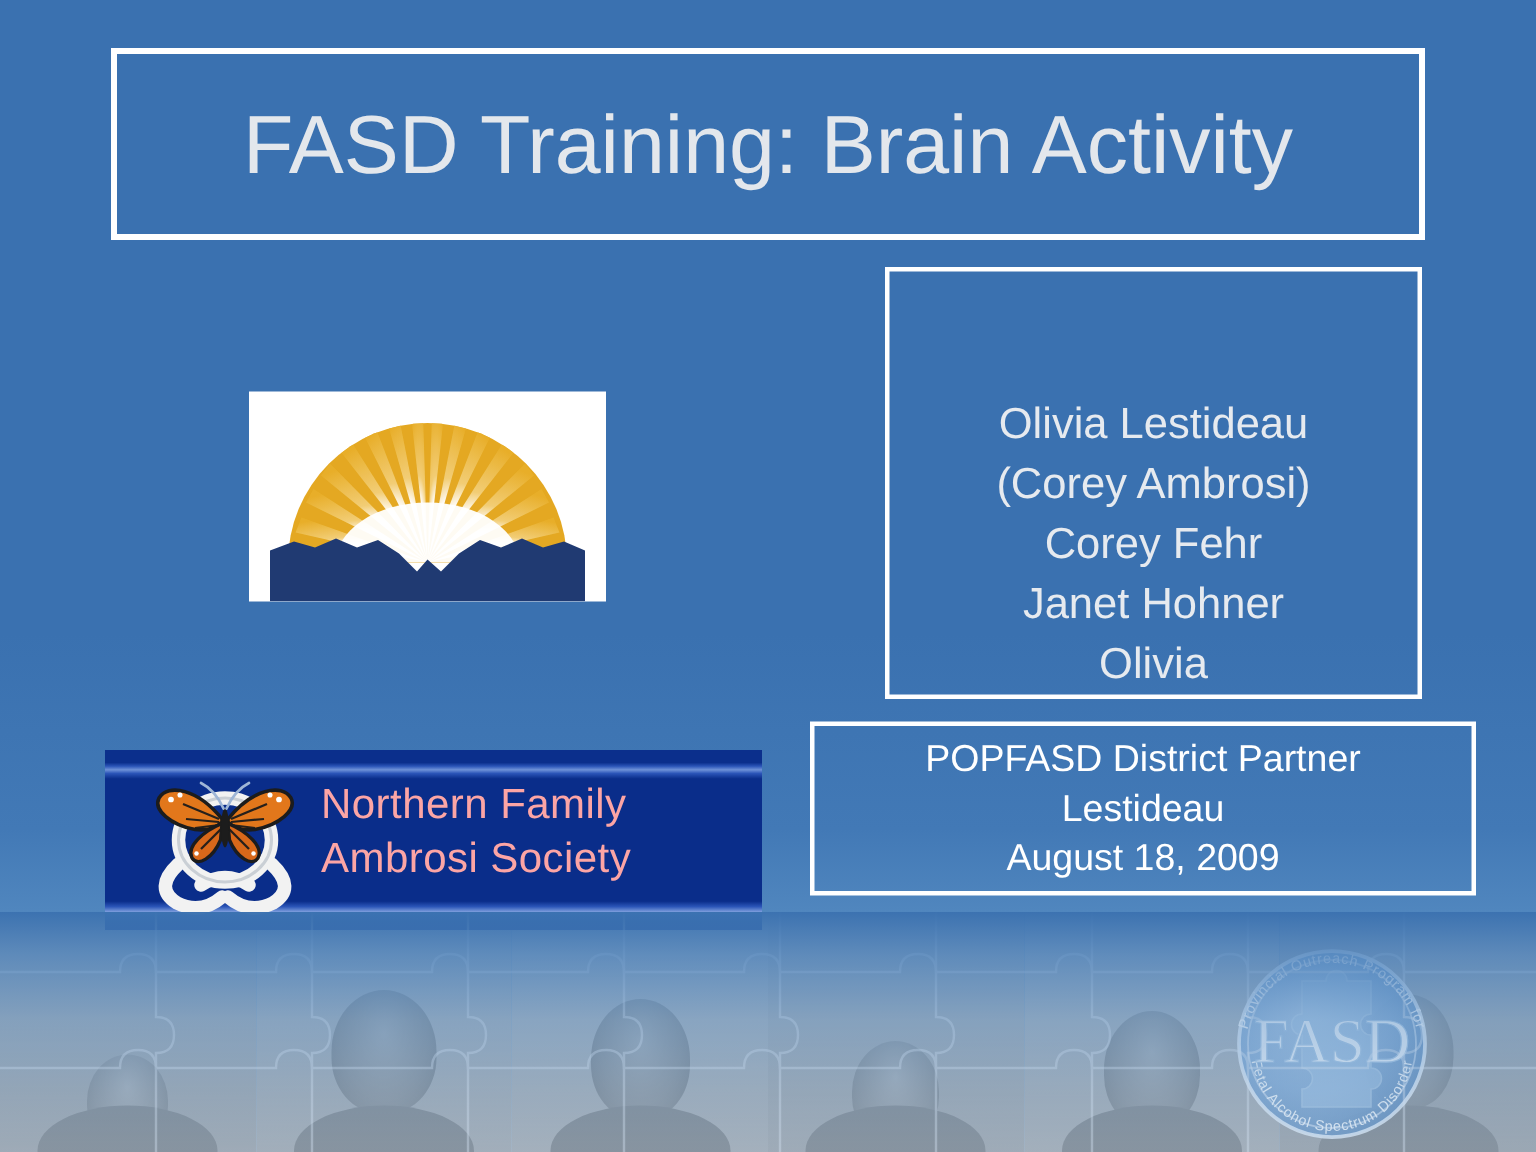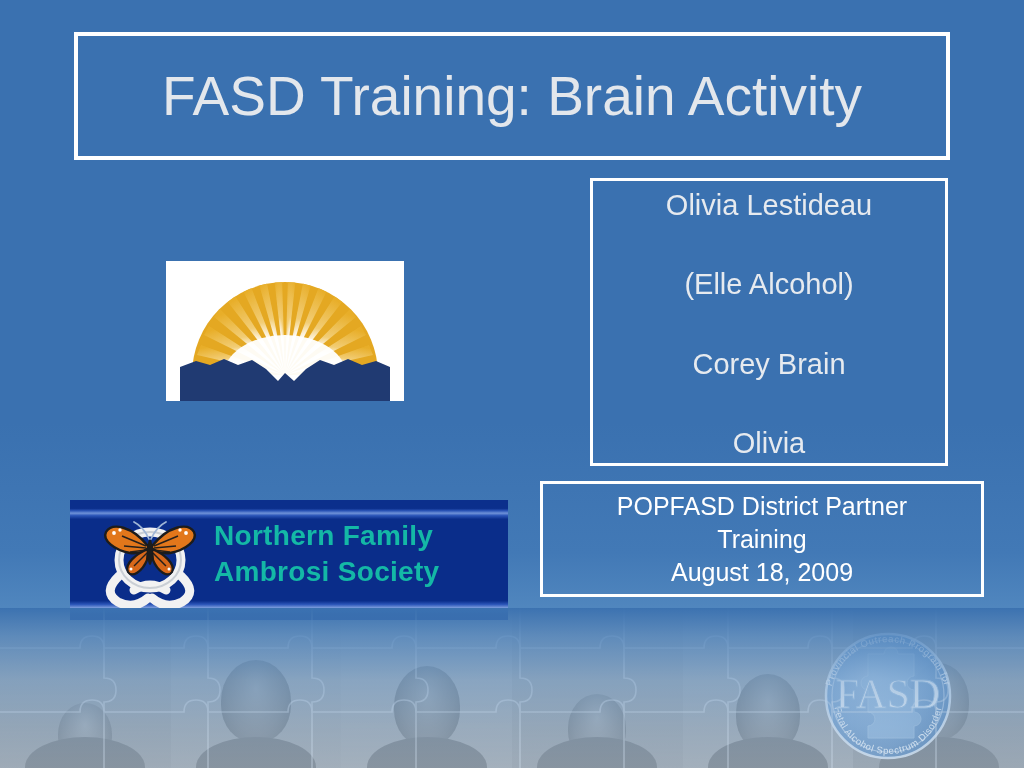--- a/index.html
+++ b/index.html
@@ -138,7 +138,7 @@
     display: flex;
     flex-direction: column;
     align-items: center;
-    justify-content: space-between;
+    justify-content: flex-end;
     padding-top: 4px;
   }
   .names-box .name-line {

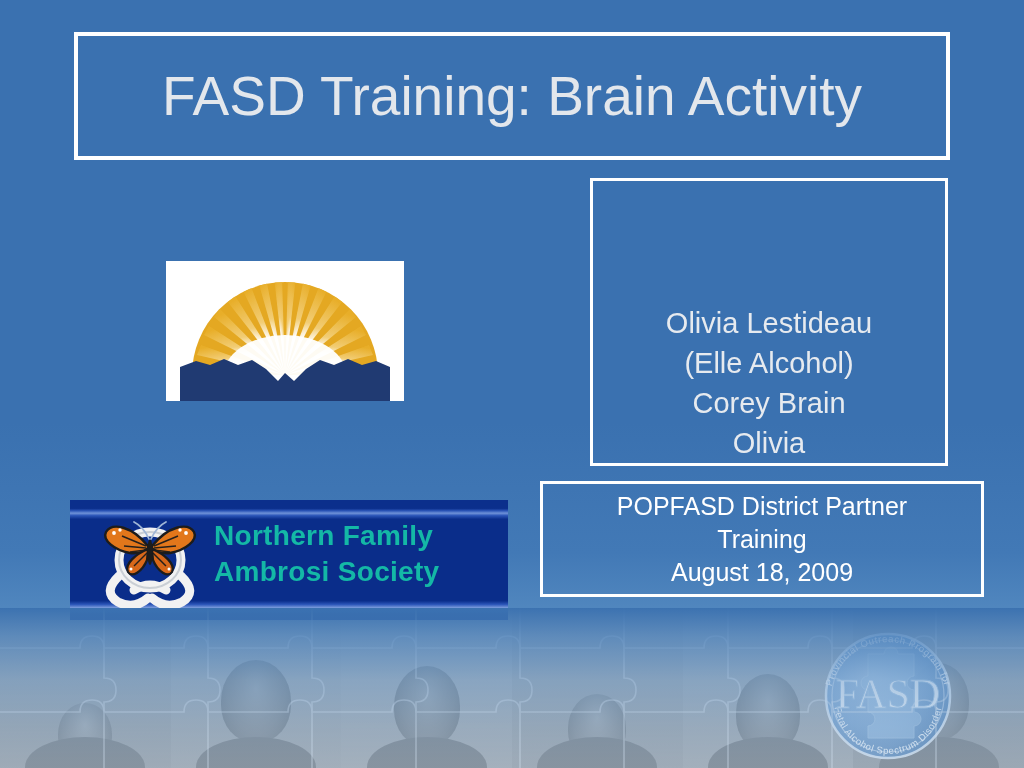--- a/index.html
+++ b/index.html
@@ -270,7 +270,7 @@
 
   <div class="names-box">
     <div class="name-line">Olivia Lestideau</div>
-    <div class="name-line">(Elle Alcohol)</div>
+    <div class="name-line">(Corey Ambrosi)</div>
     <div class="name-line">Corey Brain</div>
     <div class="name-line">Olivia</div>
   </div>

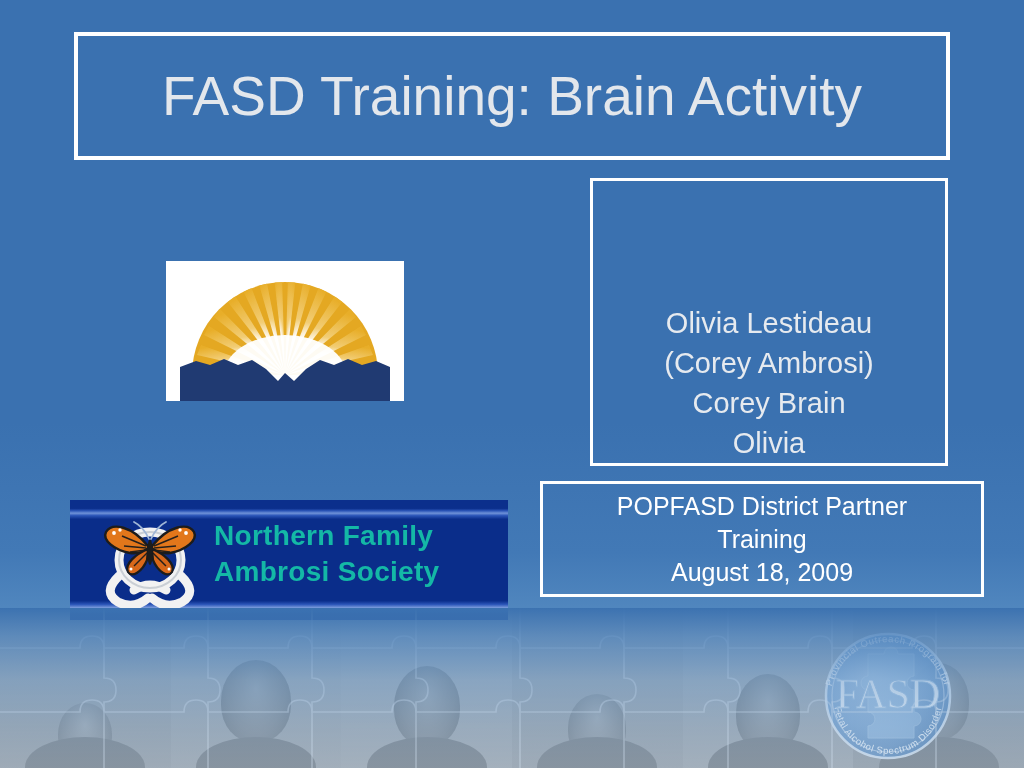--- a/index.html
+++ b/index.html
@@ -271,7 +271,7 @@
   <div class="names-box">
     <div class="name-line">Olivia Lestideau</div>
     <div class="name-line">(Corey Ambrosi)</div>
-    <div class="name-line">Corey Brain</div>
+    <div class="name-line">Corey Fehr</div>
     <div class="name-line">Olivia</div>
   </div>
 

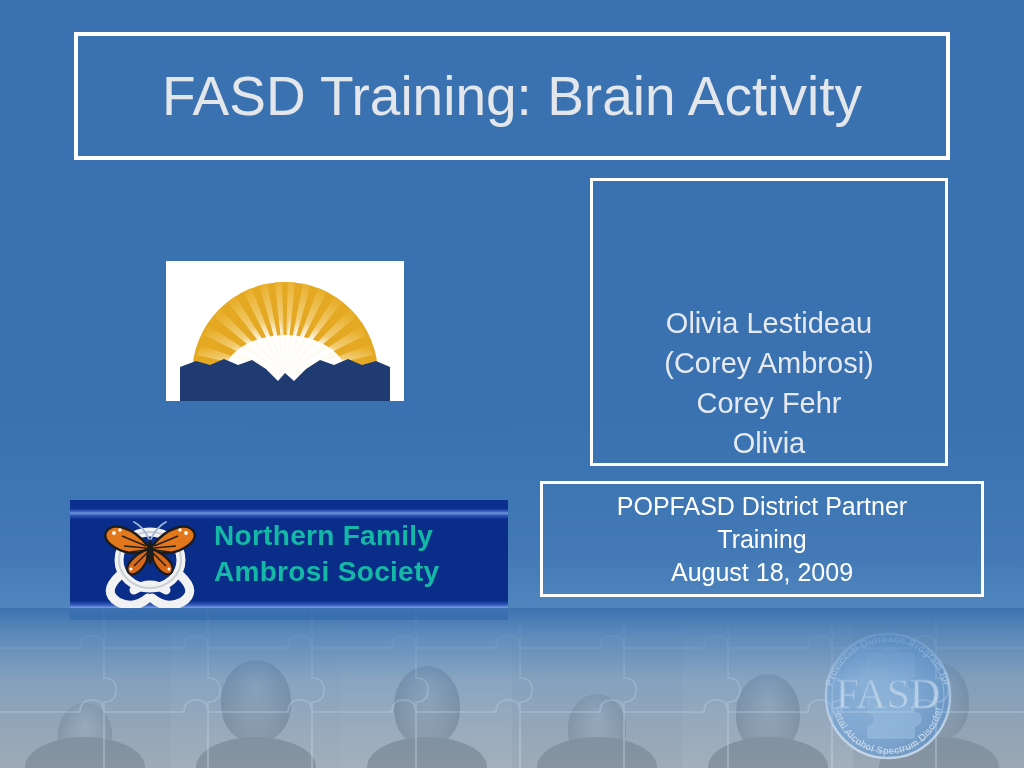--- a/index.html
+++ b/index.html
@@ -272,6 +272,7 @@
     <div class="name-line">Olivia Lestideau</div>
     <div class="name-line">(Corey Ambrosi)</div>
     <div class="name-line">Corey Fehr</div>
+    <div class="name-line">Janet Hohner</div>
     <div class="name-line">Olivia</div>
   </div>
 

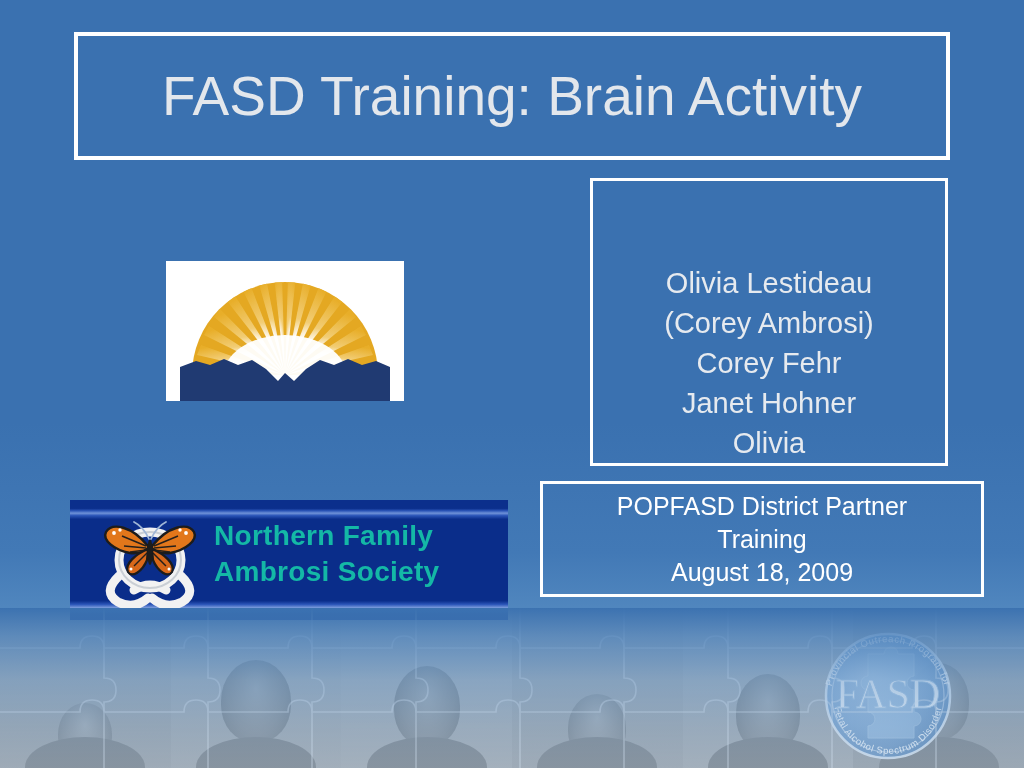--- a/index.html
+++ b/index.html
@@ -207,8 +207,8 @@
     left: 144px;
     top: 18px;
     width: 280px;
-    color: #14b8a6;
-    font-weight: bold;
+    color: #fca5a5;
+    font-weight: normal;
     font-size: 28px;
     line-height: 36px;
     letter-spacing: 0.3px;

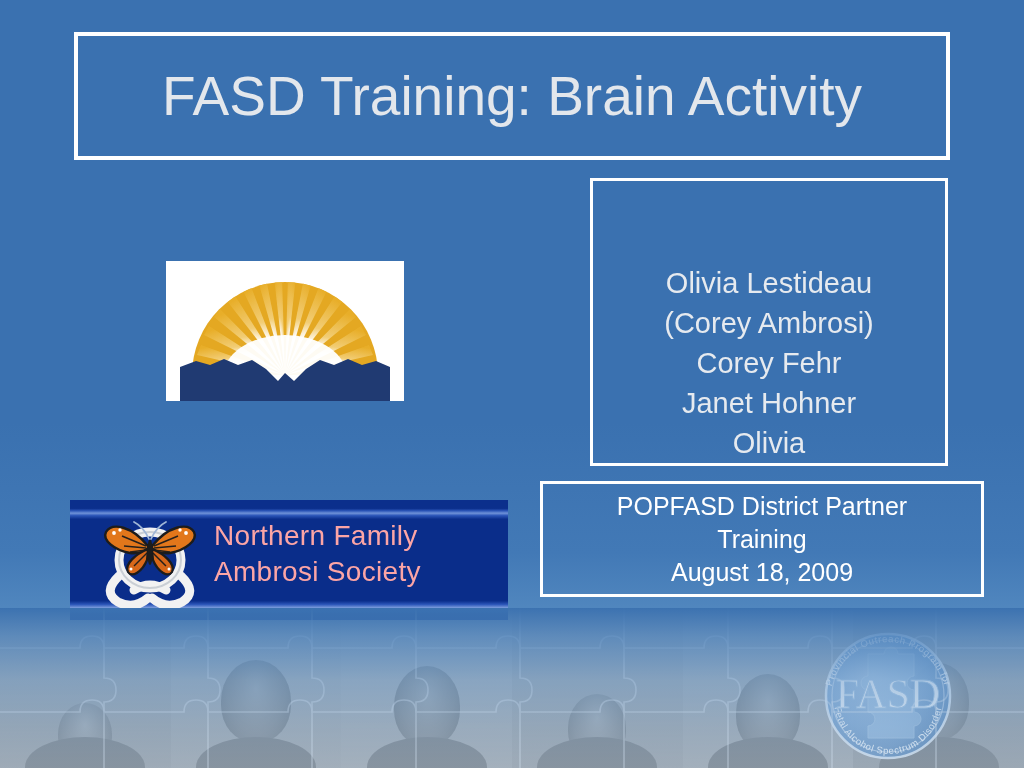--- a/index.html
+++ b/index.html
@@ -278,7 +278,7 @@
 
   <div class="training-box">
     <div class="t-line">POPFASD District Partner</div>
-    <div class="t-line">Training</div>
+    <div class="t-line">Lestideau</div>
     <div class="t-line">August 18, 2009</div>
   </div>
 

